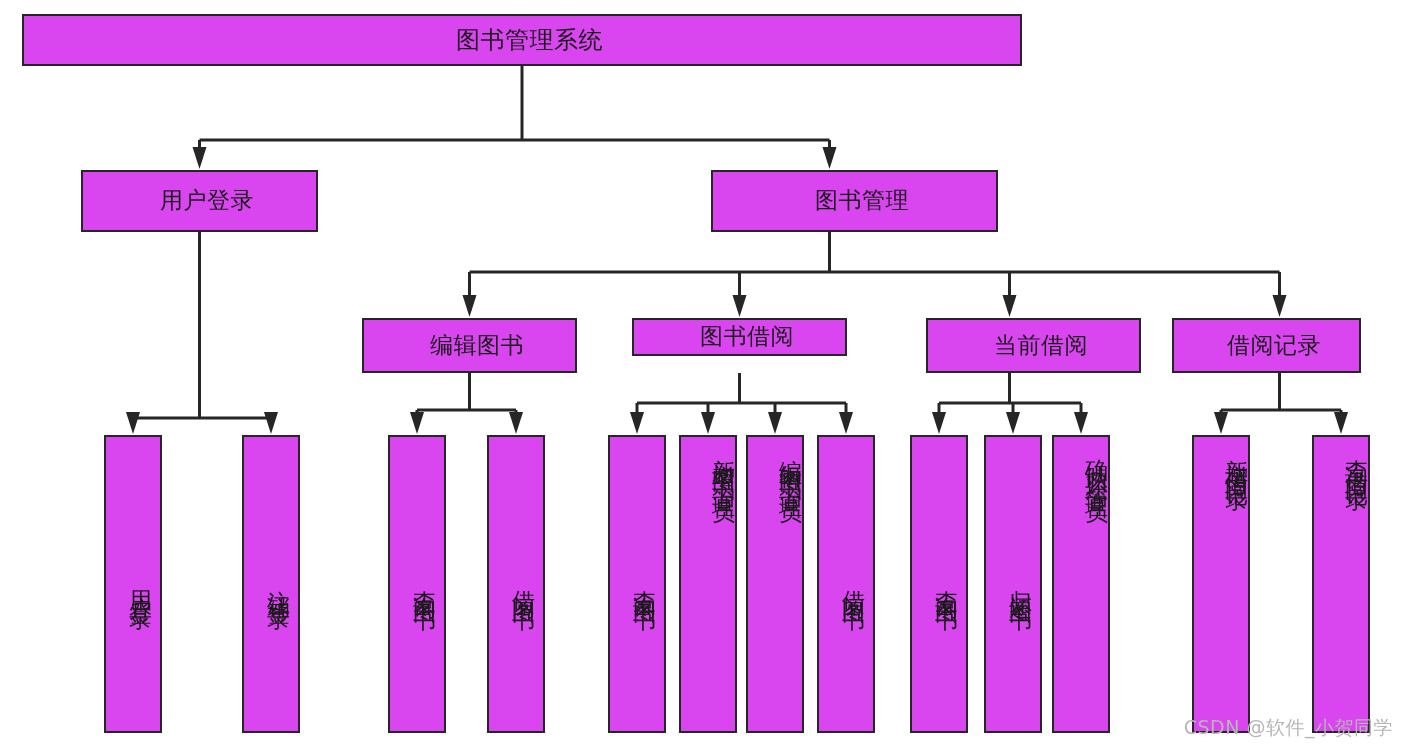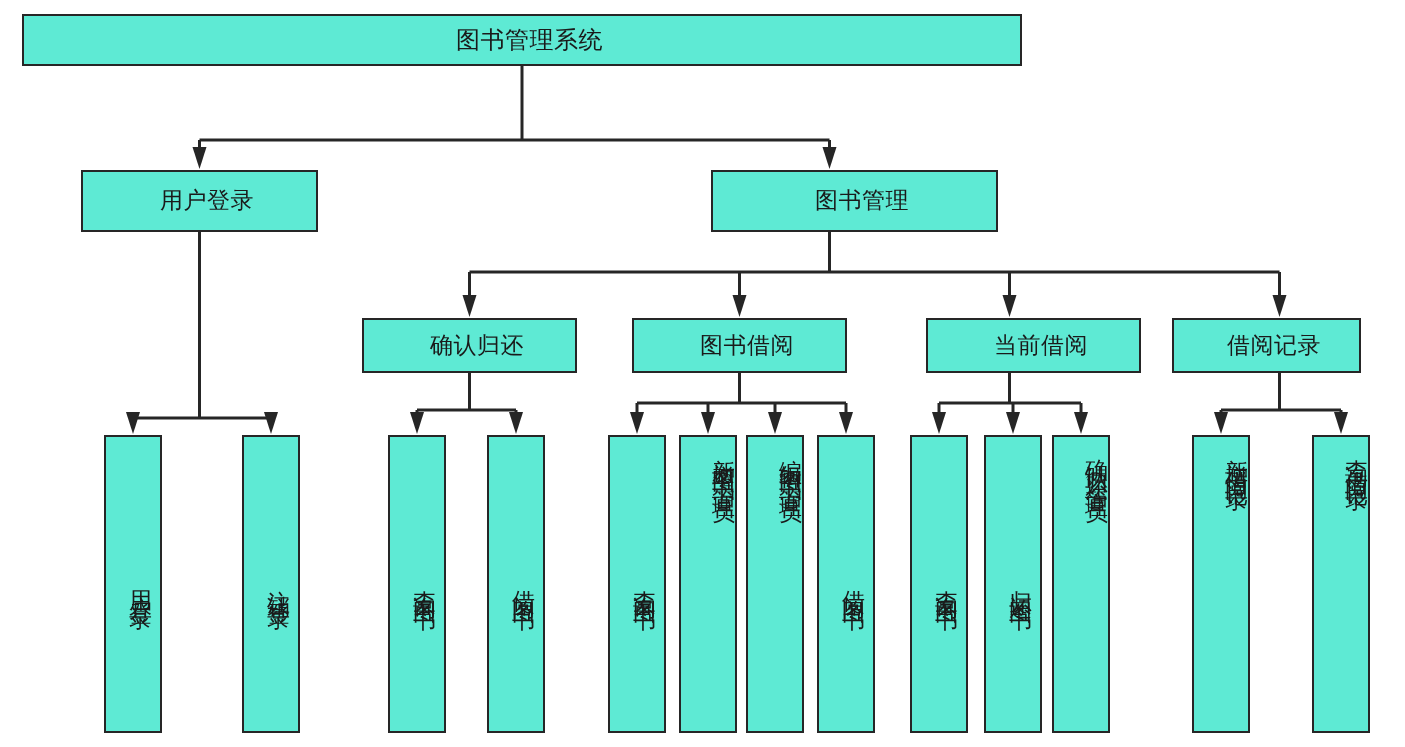--- a/index.html
+++ b/index.html
@@ -29,7 +29,7 @@
     position: absolute;
     box-sizing: border-box;
     border: 2px solid #262626;
-    background: #5eead4;
+    background: #d946ef;
     display: flex;
     align-items: center;
     justify-content: center;

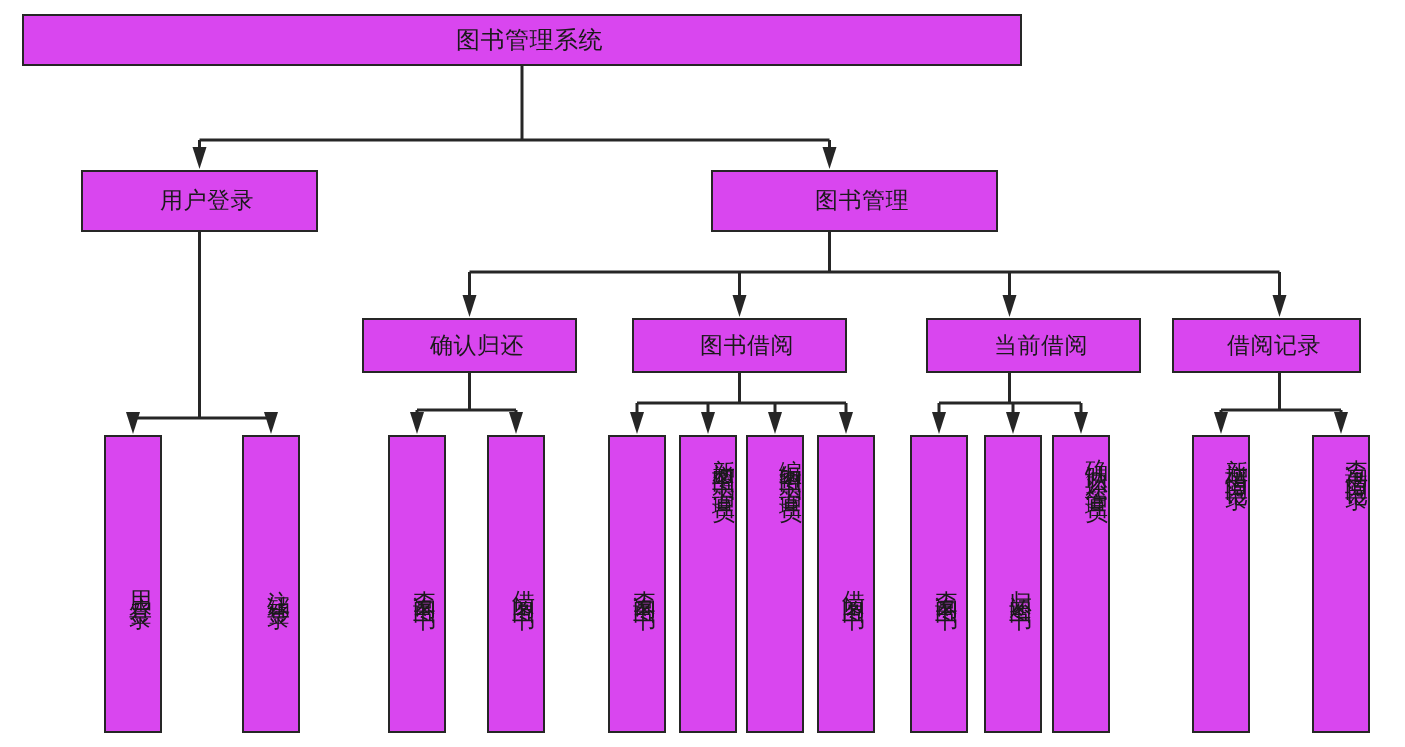--- a/index.html
+++ b/index.html
@@ -144,7 +144,7 @@
         <span class="">图书管理</span>
       </div>
       <div class="node horiz" style="left: 362px; top: 318px; width: 215px; height: 55px; border-color: rgb(38, 38, 38); color: rgb(26, 26, 26);">
-        <span class="">确认归还</span>
+        <span class="">编辑图书</span>
       </div>
       <div class="node horiz" style="left: 632px; top: 318px; width: 215px; height: 55px; border-color: rgb(38, 38, 38); color: rgb(26, 26, 26);">
         <span class="">图书借阅</span>

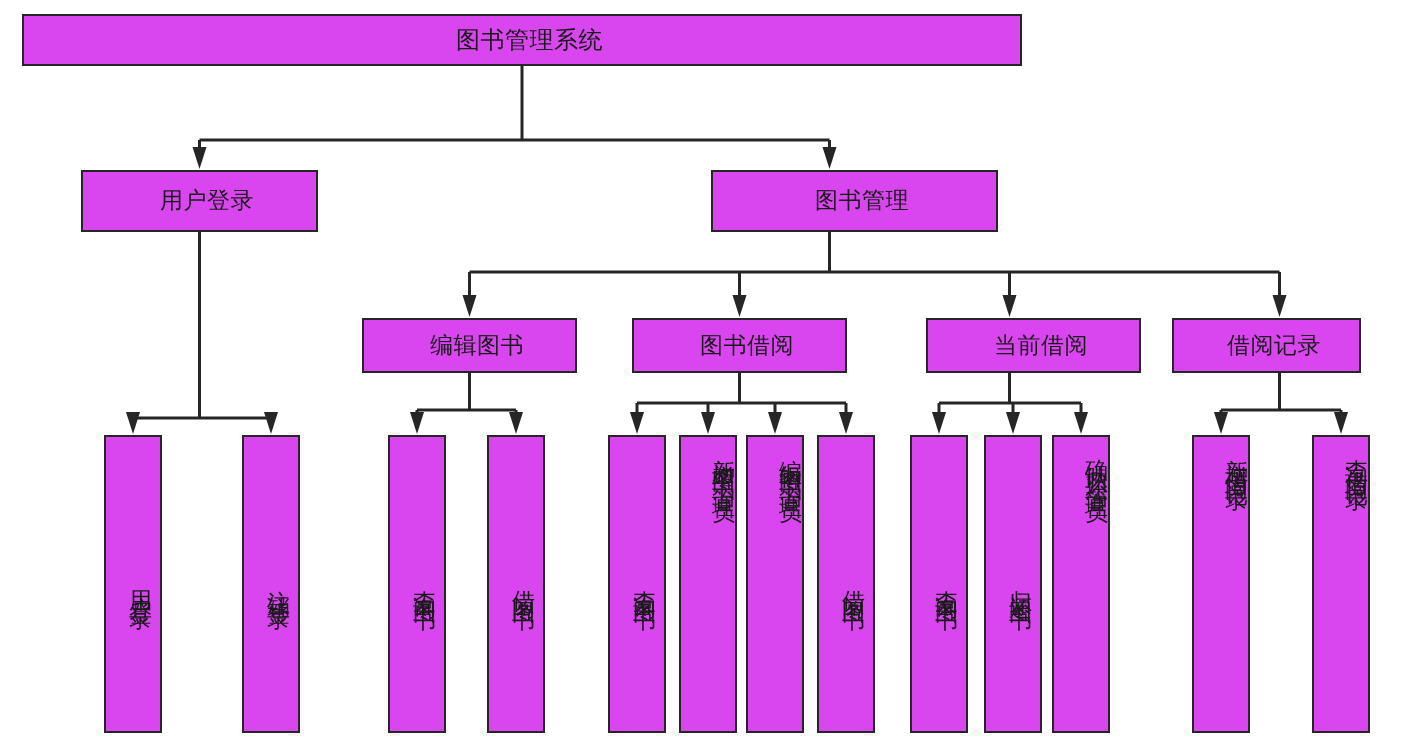--- a/index.html
+++ b/index.html
@@ -146,7 +146,7 @@
       <div class="node horiz" style="left: 362px; top: 318px; width: 215px; height: 55px; border-color: rgb(38, 38, 38); color: rgb(26, 26, 26);">
         <span class="">编辑图书</span>
       </div>
-      <div class="node horiz" style="left: 632px; top: 318px; width: 215px; height: 55px; border-color: rgb(38, 38, 38); color: rgb(26, 26, 26);">
+      <div class="node horiz" style="left: 632px; top: 318px; width: 215px; height: 38px; border-color: rgb(38, 38, 38); color: rgb(26, 26, 26);">
         <span class="">图书借阅</span>
       </div>
       <div class="node horiz" style="left: 926px; top: 318px; width: 215px; height: 55px; border-color: rgb(38, 38, 38); color: rgb(26, 26, 26);">

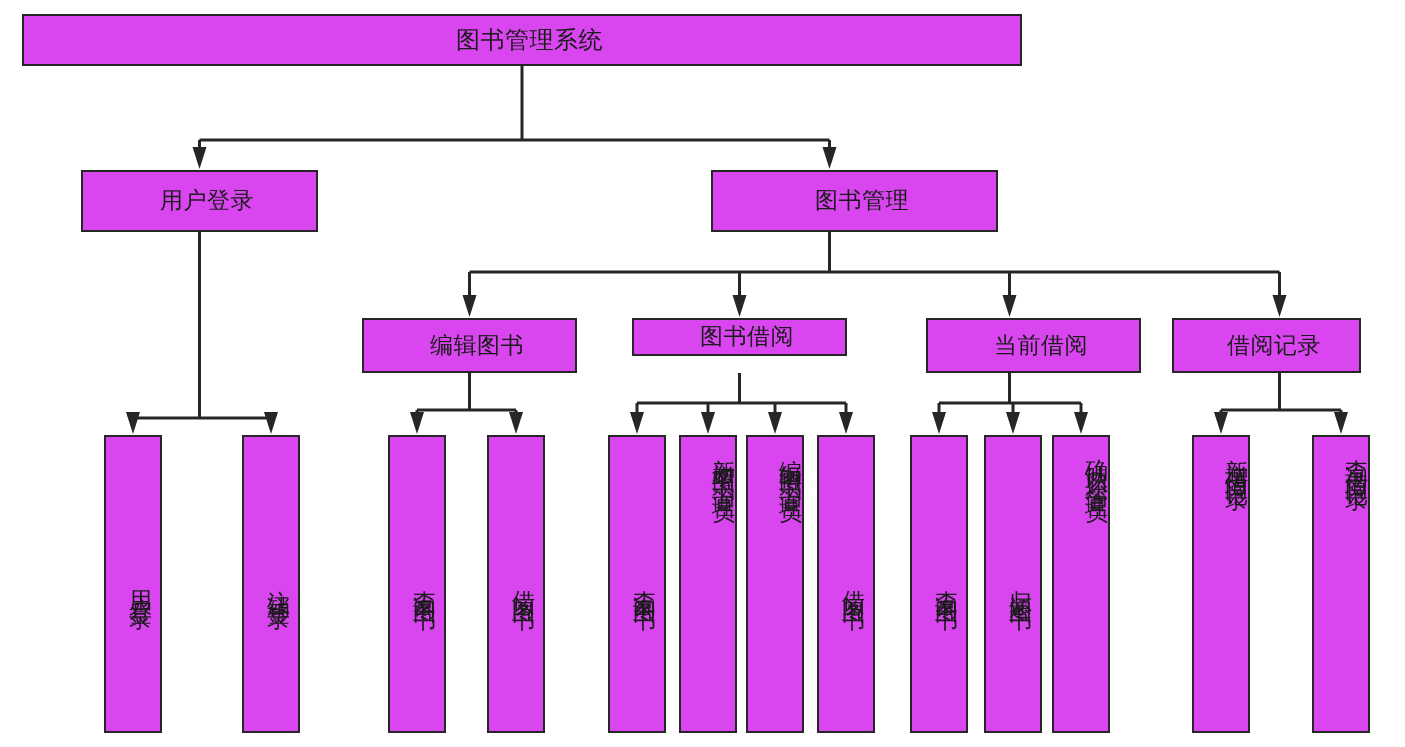--- a/index.html
+++ b/index.html
@@ -195,6 +195,7 @@
         <span class="vtext">查询借阅记录</span>
       </div>
     </div>
+  <div id="watermark">CSDN @软件_小贺同学</div>
 </div>
 
 </body></html>

